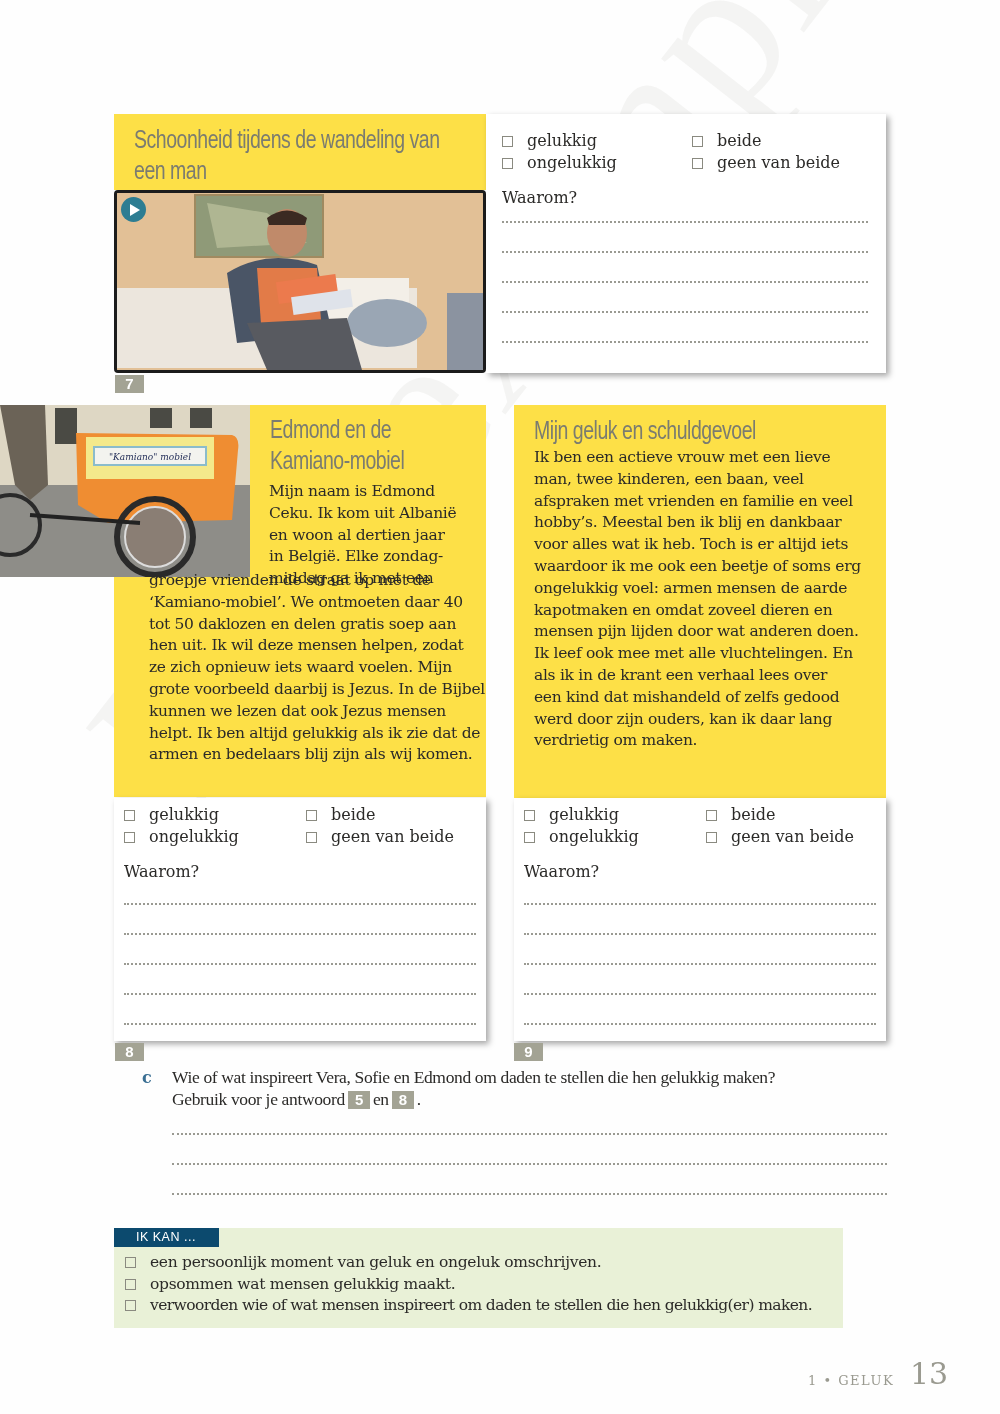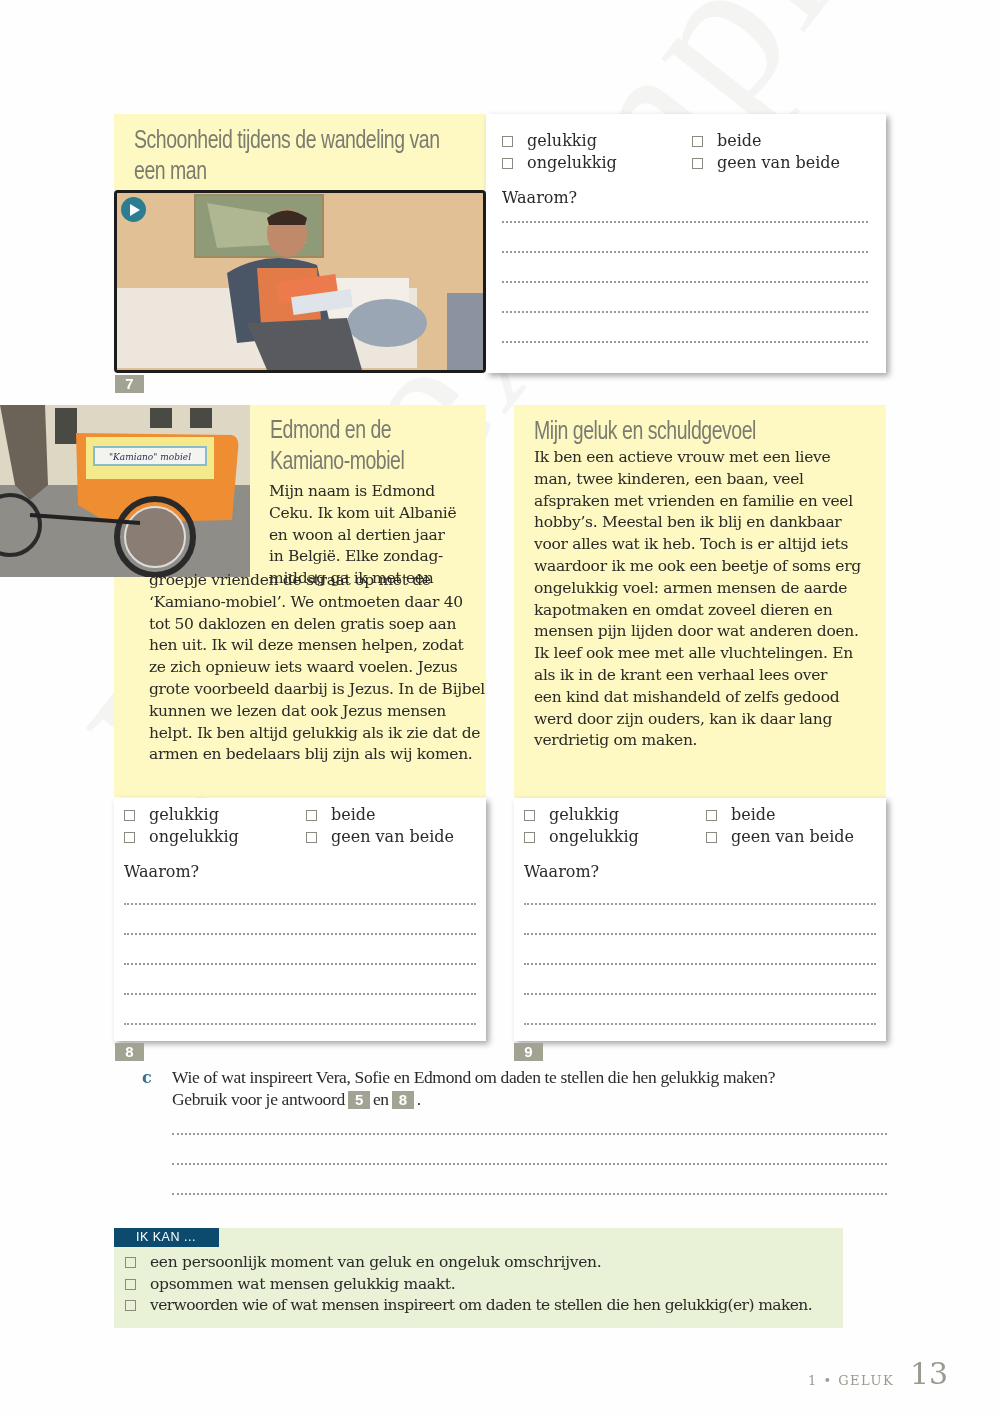--- a/index.html
+++ b/index.html
@@ -6,7 +6,7 @@
   body { width: 1000px; height: 1414px; background: #fefefe; position: relative; overflow: hidden; font-family: "DejaVu Serif", serif; color: #2b2a28; }
   .watermark { position: absolute; left: 40px; top: 700px; font-family: "Liberation Serif", serif; font-size: 210px; color: rgba(200,200,195,0.18); transform: rotate(-52deg); transform-origin: left top; white-space: nowrap; pointer-events: none; letter-spacing: 4px; }
   .abs { position: absolute; }
-  .grey-panel { background: #fef9c3; }
+  .grey-panel { background: #fde047; }
   .white-card { background: #fff; box-shadow: 3px 3px 6px rgba(0,0,0,0.35); }
   .heading { font-family: "Liberation Sans", sans-serif; font-stretch: condensed; color: #7b7c70; font-size: 25px; line-height: 31px; letter-spacing: -0.6px; transform: scaleX(0.78); transform-origin: left top; white-space: nowrap; }
   .body-text { font-family: "DejaVu Serif", serif; font-size: 15.5px; line-height: 21.8px; color: #2b2a28; letter-spacing: -0.3px; }

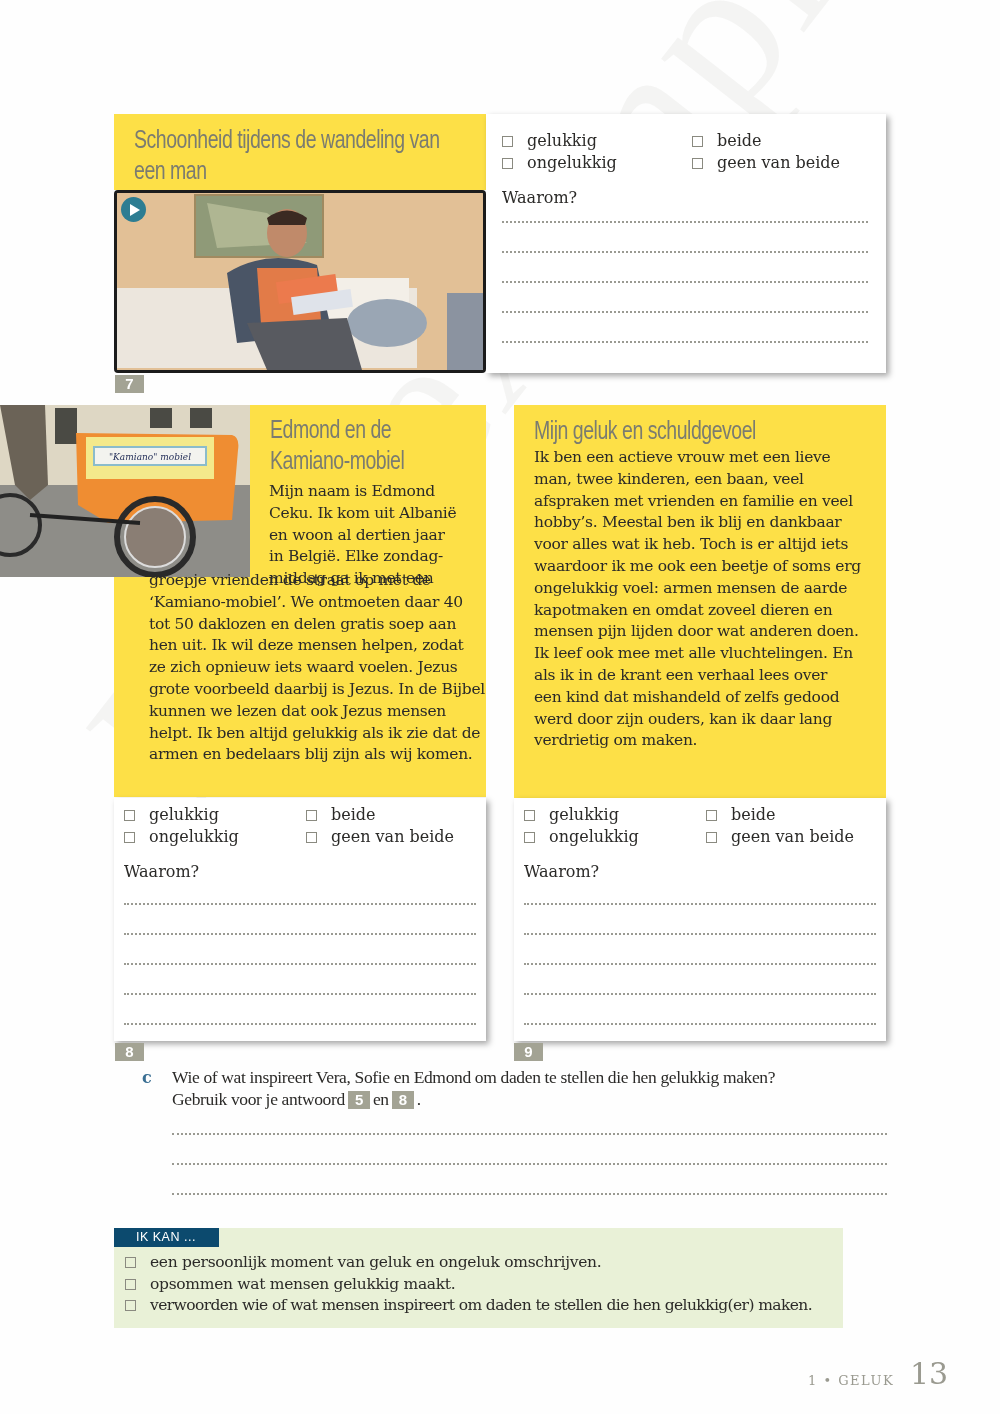--- a/index.html
+++ b/index.html
@@ -122,7 +122,7 @@
   <div>‘Kamiano-mobiel’. We ontmoeten daar 40</div>
   <div>tot 50 daklozen en delen gratis soep aan</div>
   <div>hen uit. Ik wil deze mensen helpen, zodat</div>
-  <div>ze zich opnieuw iets waard voelen. Jezus</div>
+  <div>ze zich opnieuw iets waard voelen. Mijn</div>
   <div>grote voorbeeld daarbij is Jezus. In de Bijbel</div>
   <div>kunnen we lezen dat ook Jezus mensen</div>
   <div>helpt. Ik ben altijd gelukkig als ik zie dat de</div>

